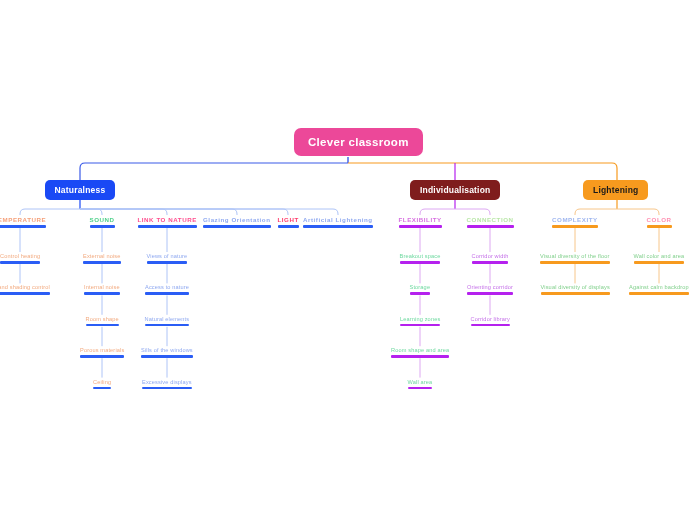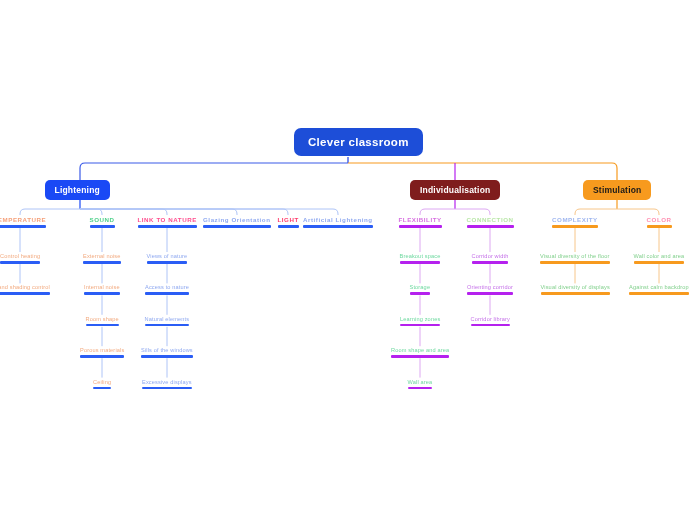--- a/index.html
+++ b/index.html
@@ -32,7 +32,7 @@
   
   .node-root {
     position: absolute;
-    background: #1d4ed8;
+    background: #ec4899;
     color: #ffffff;
     border-radius: 7px;
     font-size: 11.5px;

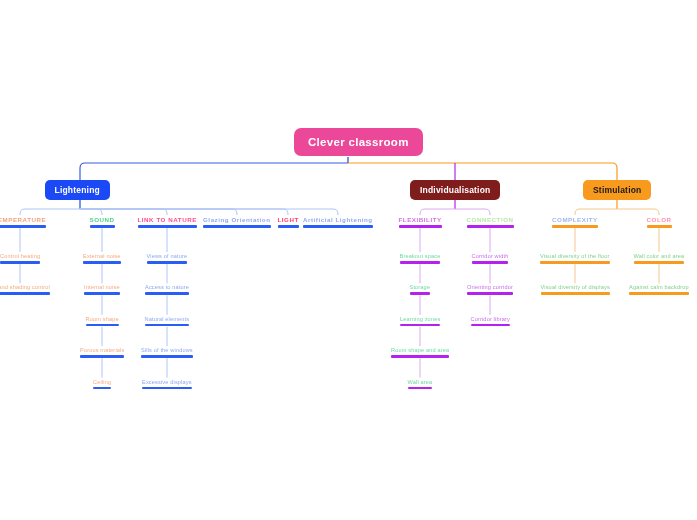--- a/index.html
+++ b/index.html
@@ -154,7 +154,7 @@
   <div class="node-root" id="root-node" style="left:294px; top:128px;">Clever classroom</div>
 
   <div id="nodes">
-      <div class="node-l2 naturalness" style="left: 44.5px; top: 180px;">Lightening</div>
+      <div class="node-l2 naturalness" style="left: 44.5px; top: 180px;">Naturalness</div>
       <div class="node-l3" style="left: -6.5px; top: 215px;">
         <span class="lbl" style="color: rgb(245, 160, 122);">TEMPERATURE</span>
         <span class="bar" style="background: rgb(42, 93, 245);"></span>

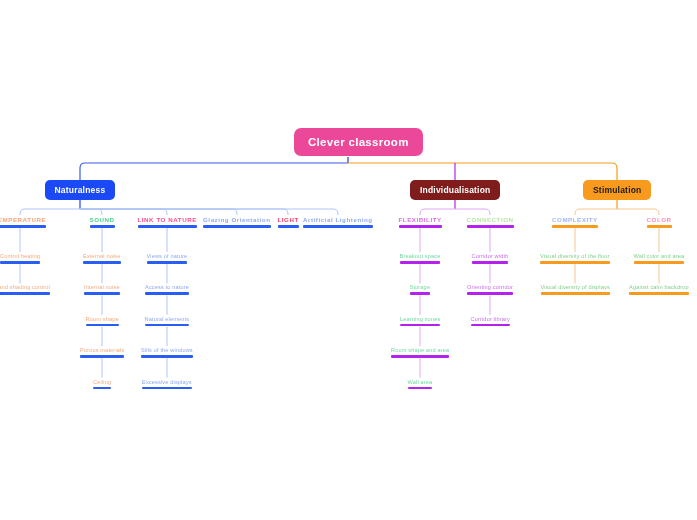--- a/index.html
+++ b/index.html
@@ -268,7 +268,7 @@
         <span class="lbl" style="color: rgb(196, 111, 232);">Corridor library</span>
         <span class="bar" style="background: rgb(181, 33, 238);"></span>
       </div>
-      <div class="node-l2 stimulation" style="left: 583px; top: 180px;">Stimulation</div>
+      <div class="node-l2 stimulation" style="left: 583px; top: 180px;">Lightening</div>
       <div class="node-l3" style="left: 552px; top: 215px;">
         <span class="lbl" style="color: rgb(159, 182, 239);">COMPLEXITY</span>
         <span class="bar" style="background: rgb(247, 154, 30);"></span>

